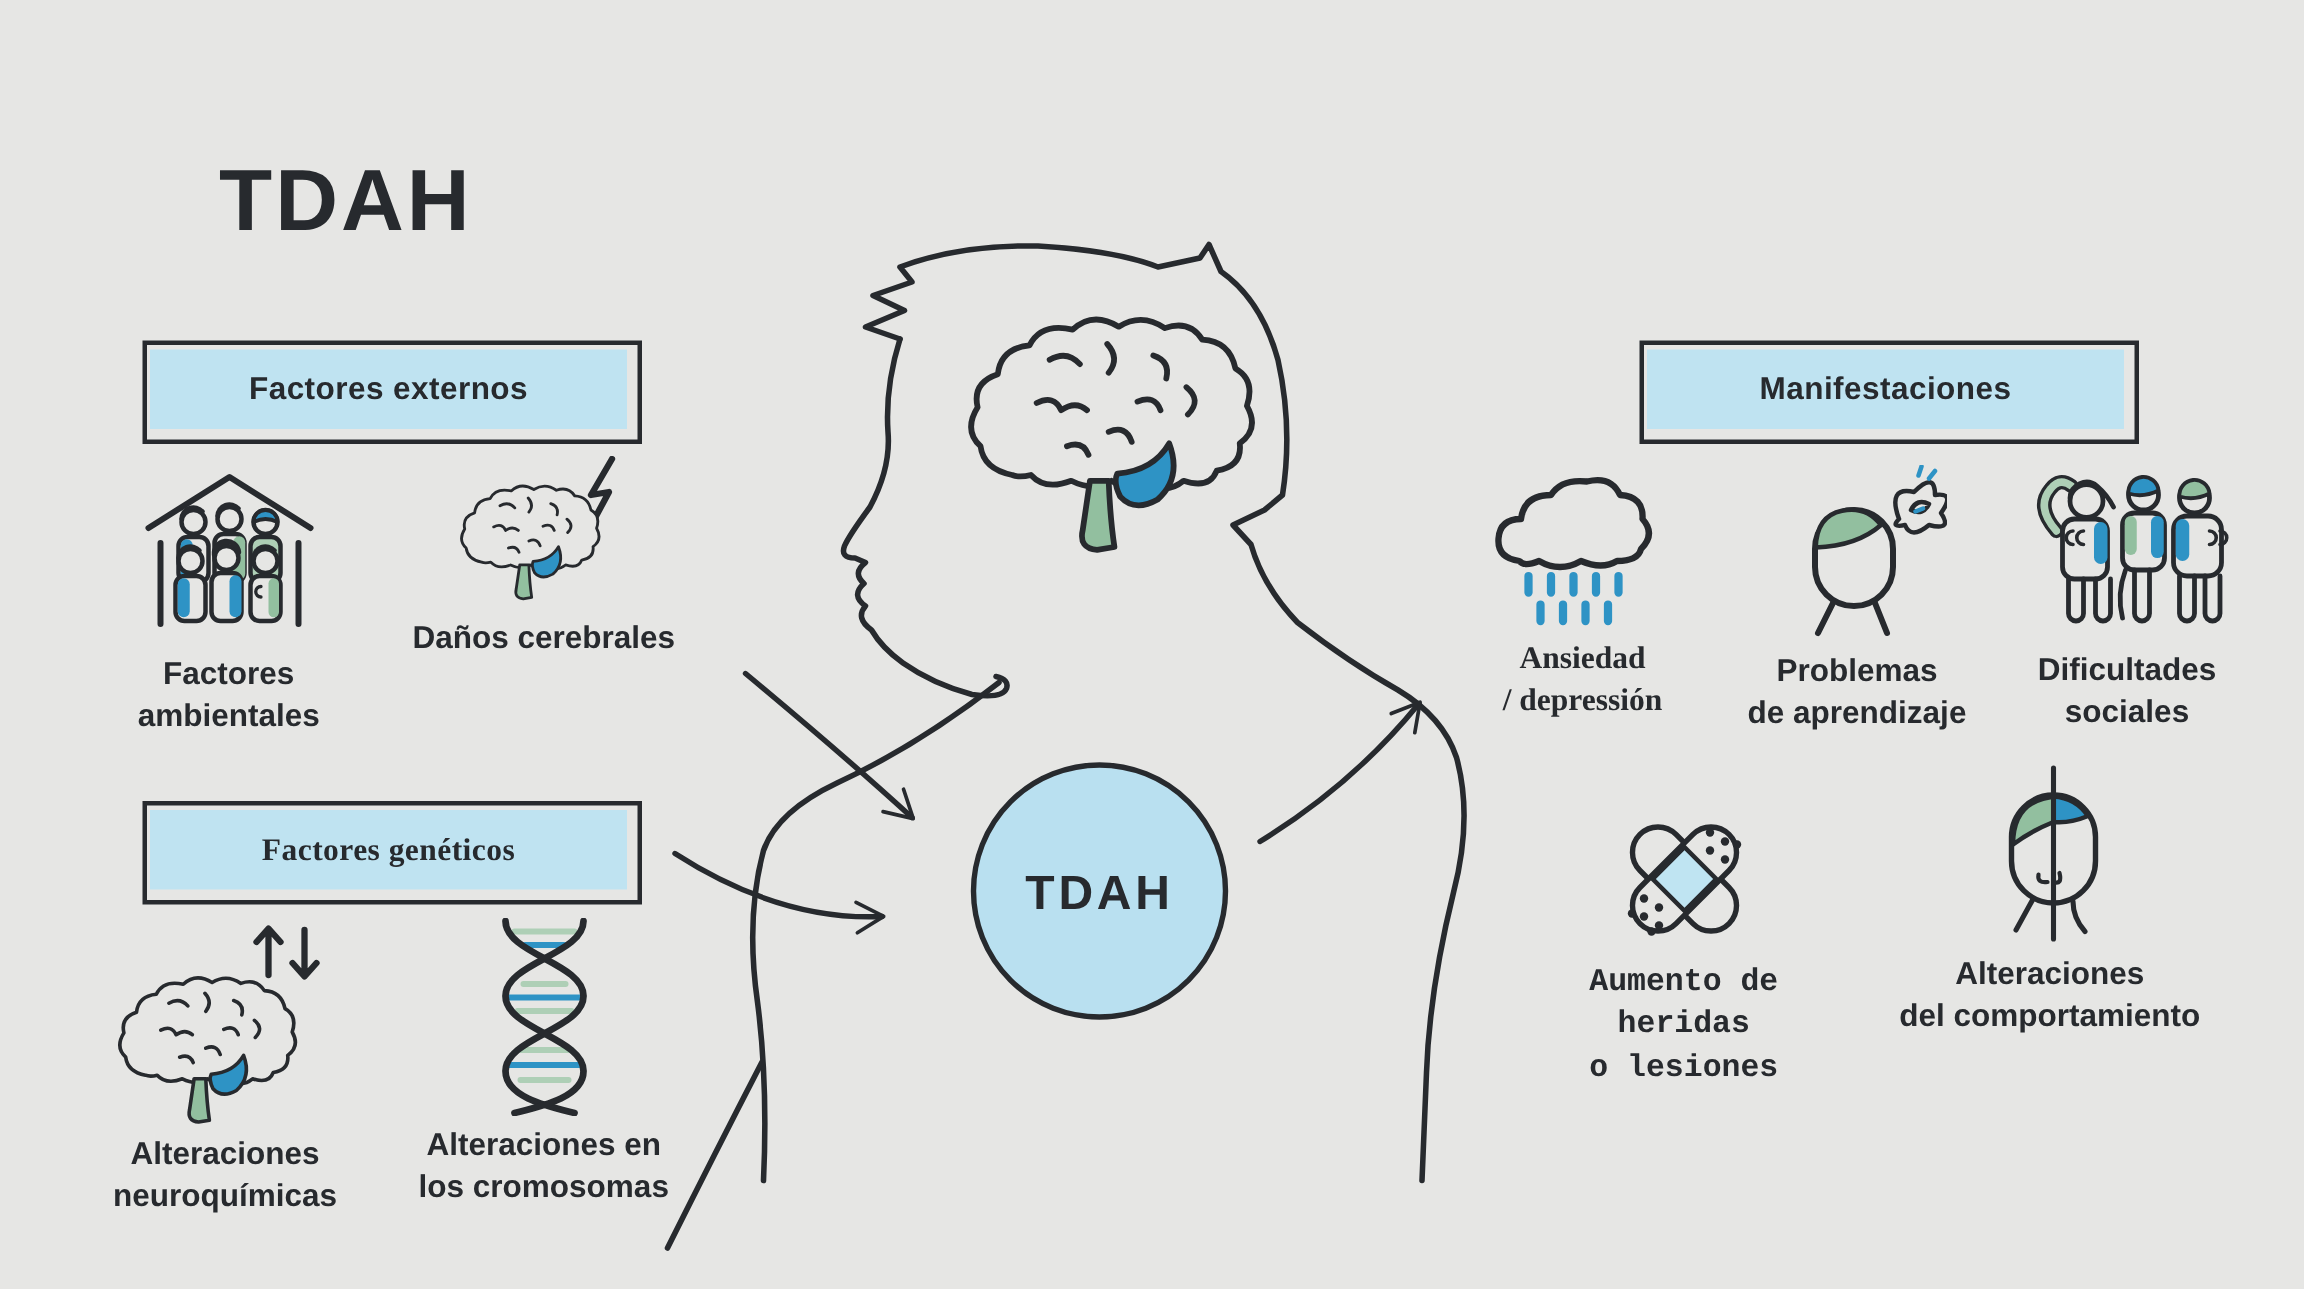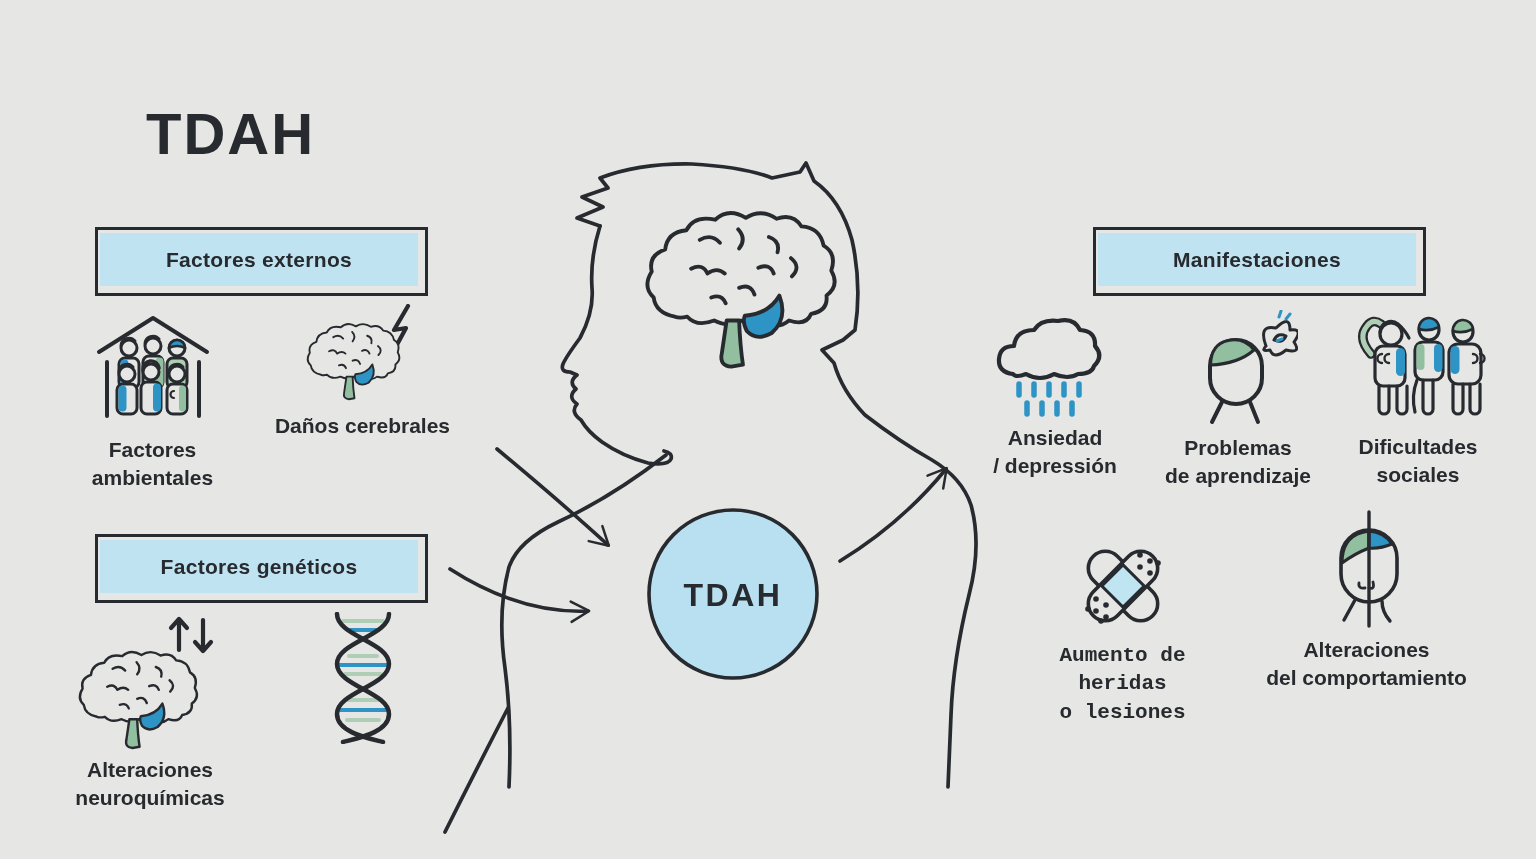--- a/index.html
+++ b/index.html
@@ -158,7 +158,7 @@
   </svg>
 </div>
 
-<div class="figure" style="left:975px;top:314px;width:160px;">
+<div class="figure" style="left:975px;top:314px;width:160px;font-family:Liberation Serif, serif;">
   <svg width="120" height="104" viewBox="0 0 120 104">
     <path class="s fbg" stroke-width="4.2" d="M 18,60 Q 3,58 4,45 Q 5,32 19,32 Q 21,16 39,16 Q 46,5 63,7 Q 79,3 85,16 Q 101,17 100,32 Q 109,42 99,52 Q 97,60 83,60 Q 73,66 59,60 Q 45,68 31,60 Q 21,64 18,60 Z"></path>
     <g class="bs" stroke-width="5.5">

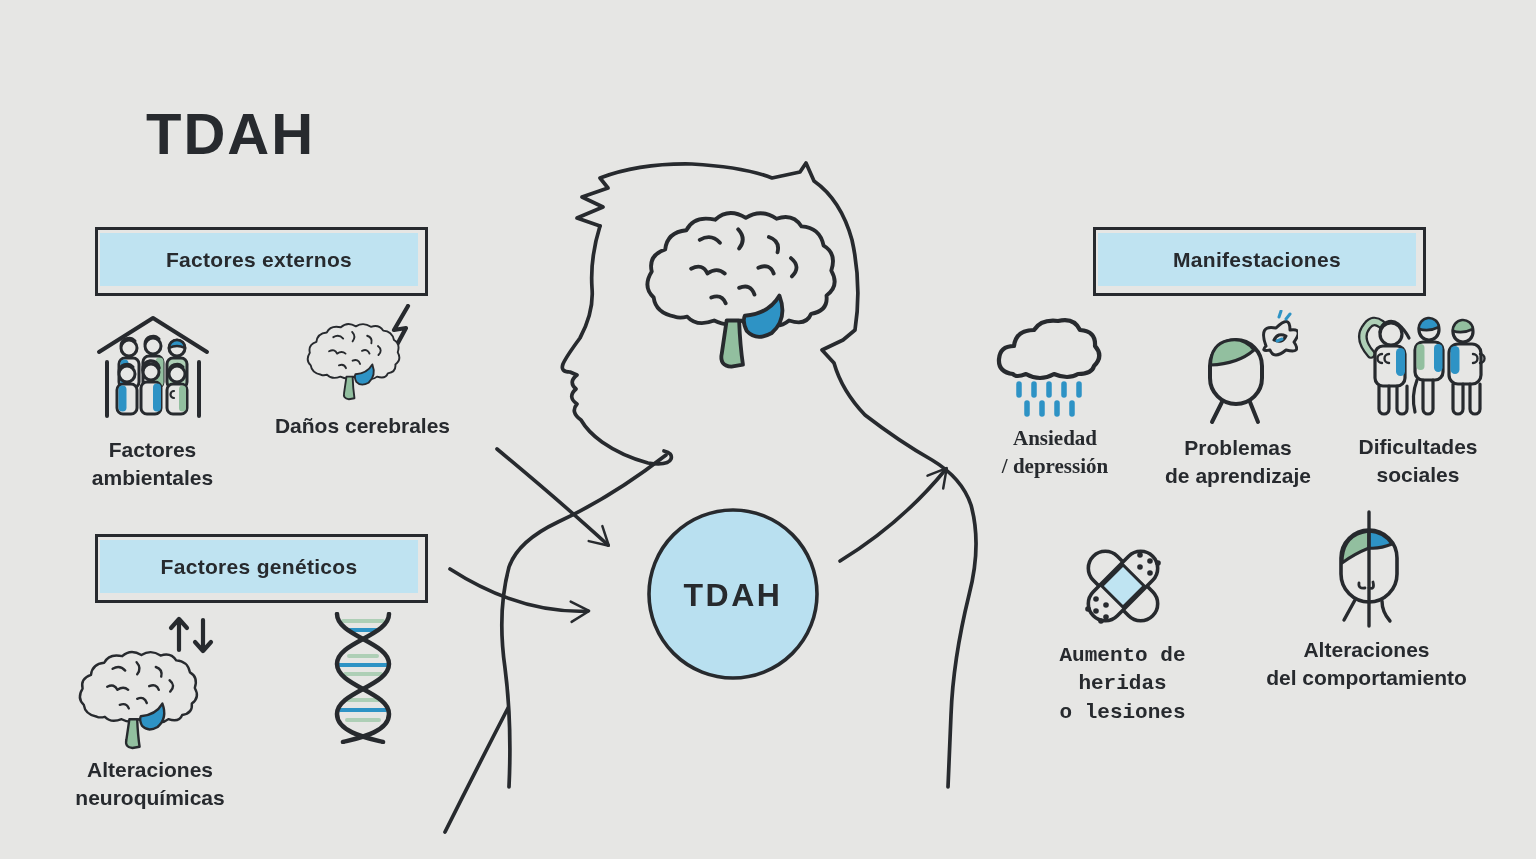--- a/index.html
+++ b/index.html
@@ -63,7 +63,7 @@
 <div class="hbox" style="left:100px;top:233px;">
   <span>Factores externos</span>
 </div>
-<div class="hbox" style="left:100px;top:540px;">
+<div class="hbox" style="left:100px;top:540px;font-family:Liberation Serif, serif;">
   <span>Factores genéticos</span>
 </div>
 <div class="hbox" style="left:1076px;top:233px;margin-left:22px;">

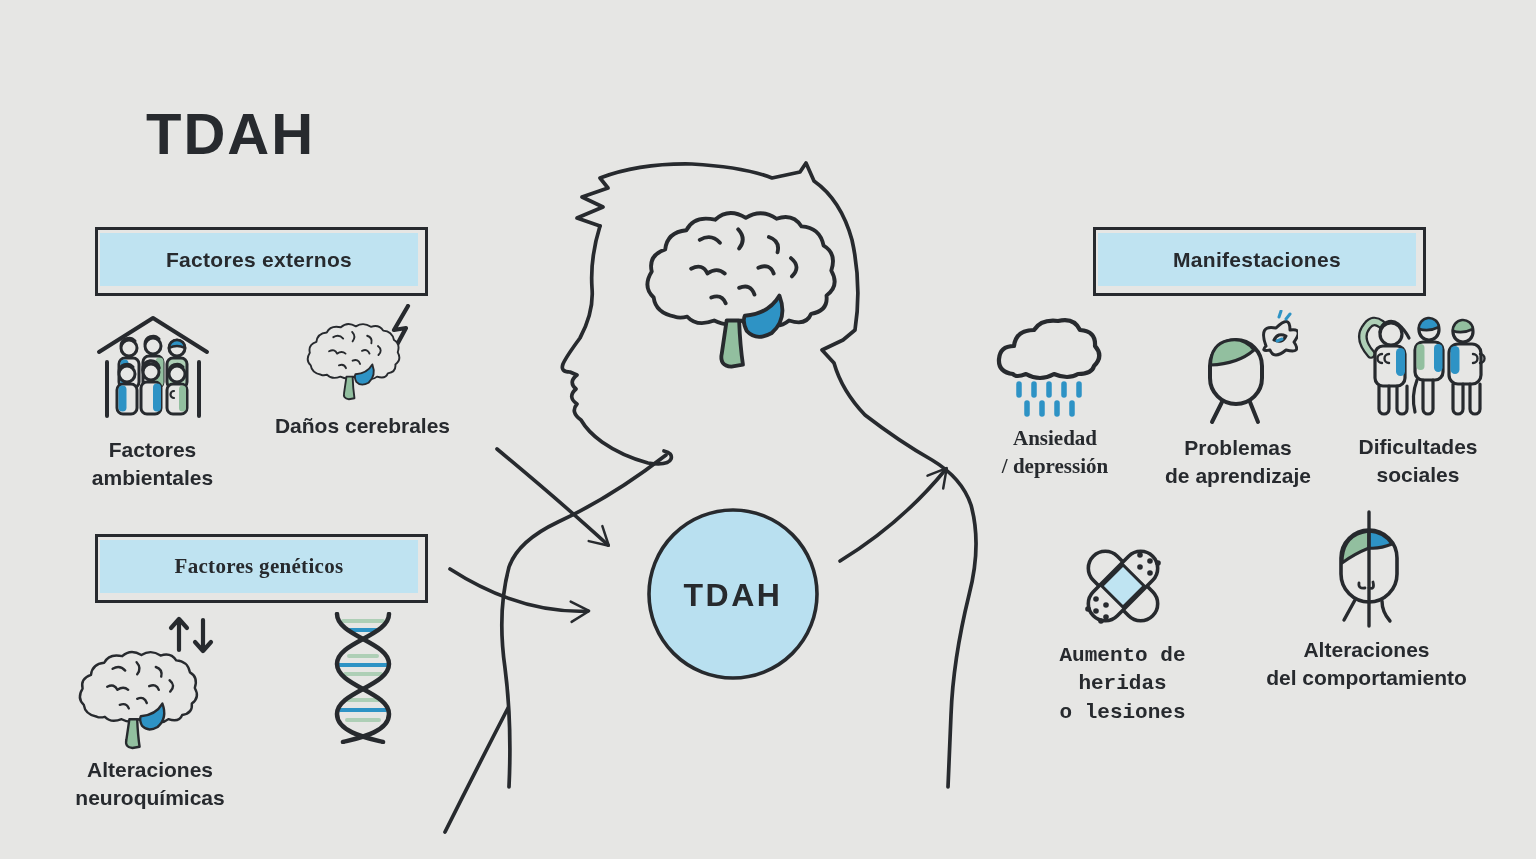--- a/index.html
+++ b/index.html
@@ -156,6 +156,8 @@
     <path class="s" stroke-width="4.5" d="M 14,2 C 14,24 66,30 66,52 C 66,74 14,80 14,102 C 14,120 44,126 60,130"></path>
     <path class="s" stroke-width="4.5" d="M 66,2 C 66,24 14,30 14,52 C 14,74 66,80 66,102 C 66,120 36,126 20,130"></path>
   </svg>
+  <div class="cap">Alteraciones en
+los cromosomas</div>
 </div>
 
 <div class="figure" style="left:975px;top:314px;width:160px;font-family:Liberation Serif, serif;">

